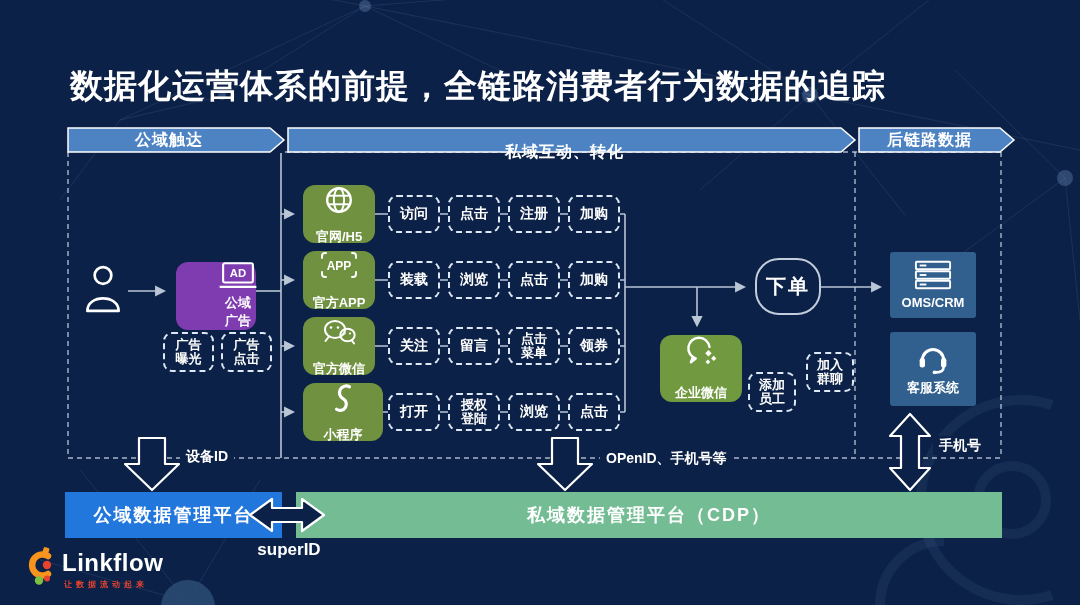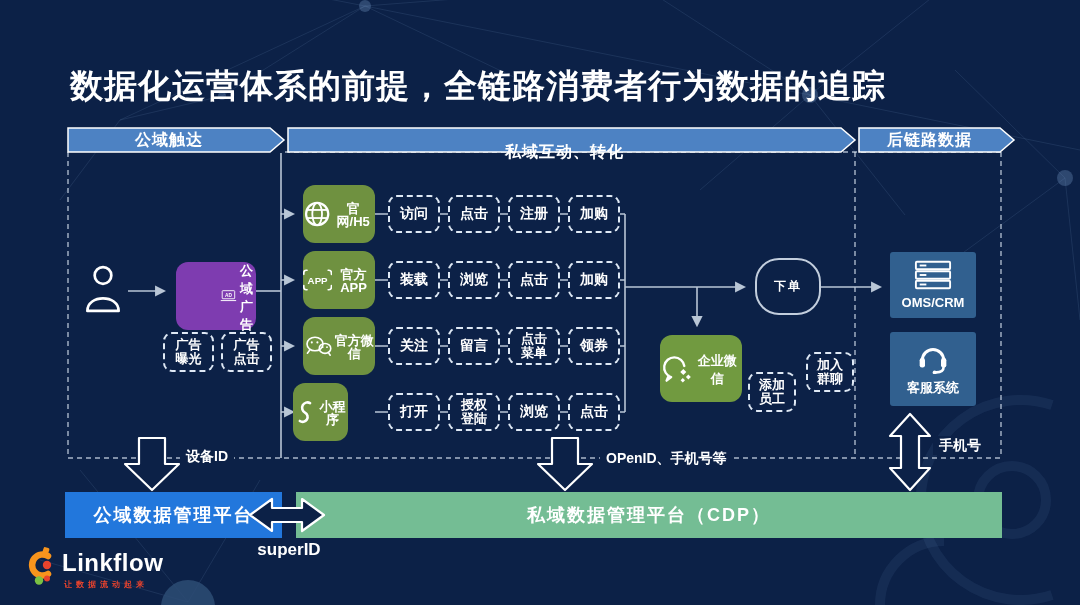--- a/index.html
+++ b/index.html
@@ -15,8 +15,8 @@
   .title{font-size:33px;font-weight:800;letter-spacing:1px;white-space:nowrap;}
   .band-label{height:24px;display:flex;align-items:center;justify-content:center;
     font-size:16px;font-weight:700;letter-spacing:1px;}
-  .rbox{border-radius:12px;display:flex;flex-direction:row;align-items:center;
-    justify-content:flex-end;text-align:center;}
+  .rbox{border-radius:12px;display:flex;flex-direction:column;align-items:center;
+    justify-content:space-between;text-align:center;}
   .chan{background:var(--green,#6f9140);}
   .chan .clabel{font-size:13px;font-weight:700;margin-top:2px;line-height:1;}
   .purple{background:var(--purple,#7e3cb0);padding-left:44px;}

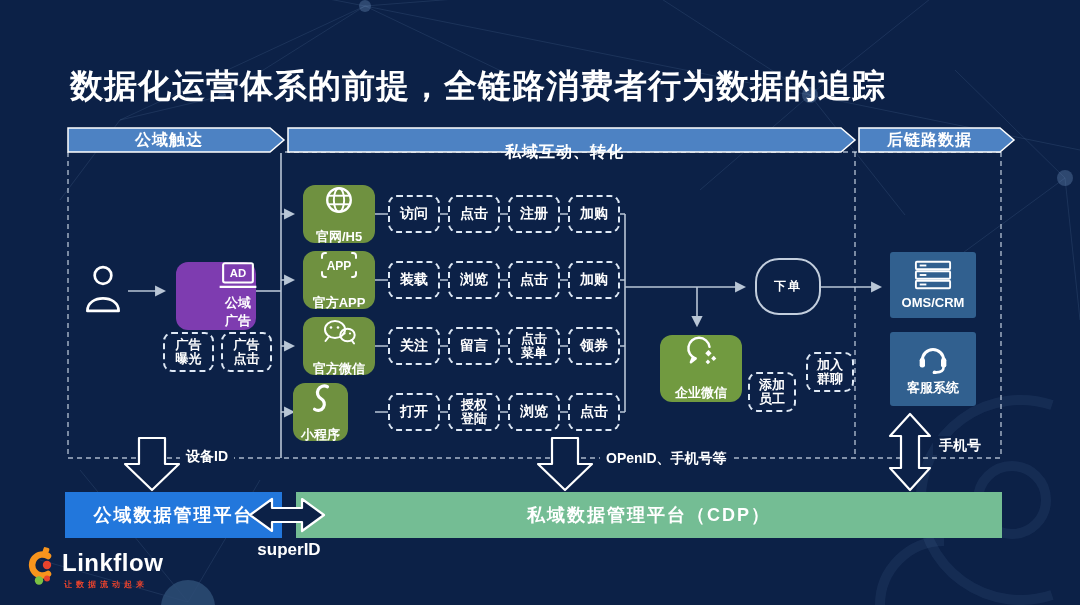--- a/index.html
+++ b/index.html
@@ -24,7 +24,7 @@
     display:flex;align-items:center;justify-content:center;text-align:center;
     font-size:14px;font-weight:700;line-height:1.1;white-space:pre-line;}
   .order{border:2px solid #c3cedd;border-radius:24px;display:flex;align-items:center;
-    justify-content:center;font-size:12px;font-weight:700;letter-spacing:2px;font-family:Liberation Mono, monospace;}
+    justify-content:center;font-size:20px;font-weight:700;letter-spacing:2px;font-family:Liberation Mono, monospace;}
   .steelbox{background:var(--steel,#31608f);border-radius:3px;display:flex;flex-direction:column;
     align-items:center;justify-content:center;}
   .steelbox .slabel{font-size:13px;font-weight:700;margin-top:5px;}

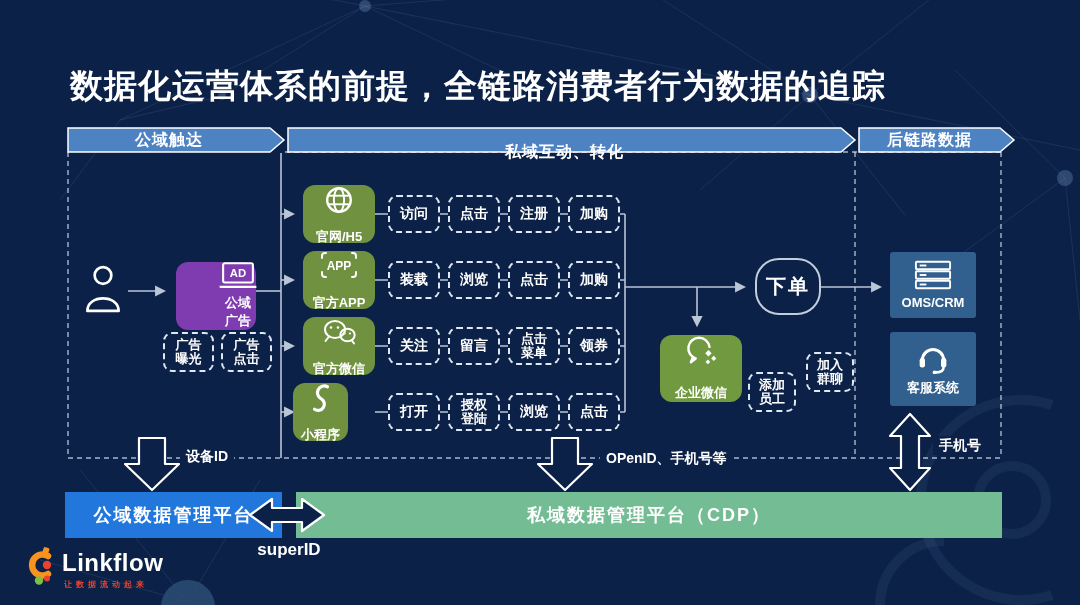--- a/index.html
+++ b/index.html
@@ -153,7 +153,7 @@
     </svg>
     <div class="clabel">官方微信</div>
   </div>
-  <div class="abs rbox chan" style="left:293px;top:383px;width:55px;height:58px;">
+  <div class="abs rbox chan" style="left:303px;top:383px;width:80px;height:58px;">
     <svg width="30" height="30" viewBox="-14 -14 28 28">
       <path d="M6,-10.5 A5.8,5.8 0 1 0 0,0.6 A5.8,5.8 0 1 1 -6,10.5" stroke="#fff" stroke-width="3" fill="none" stroke-linecap="round"></path>
     </svg>

